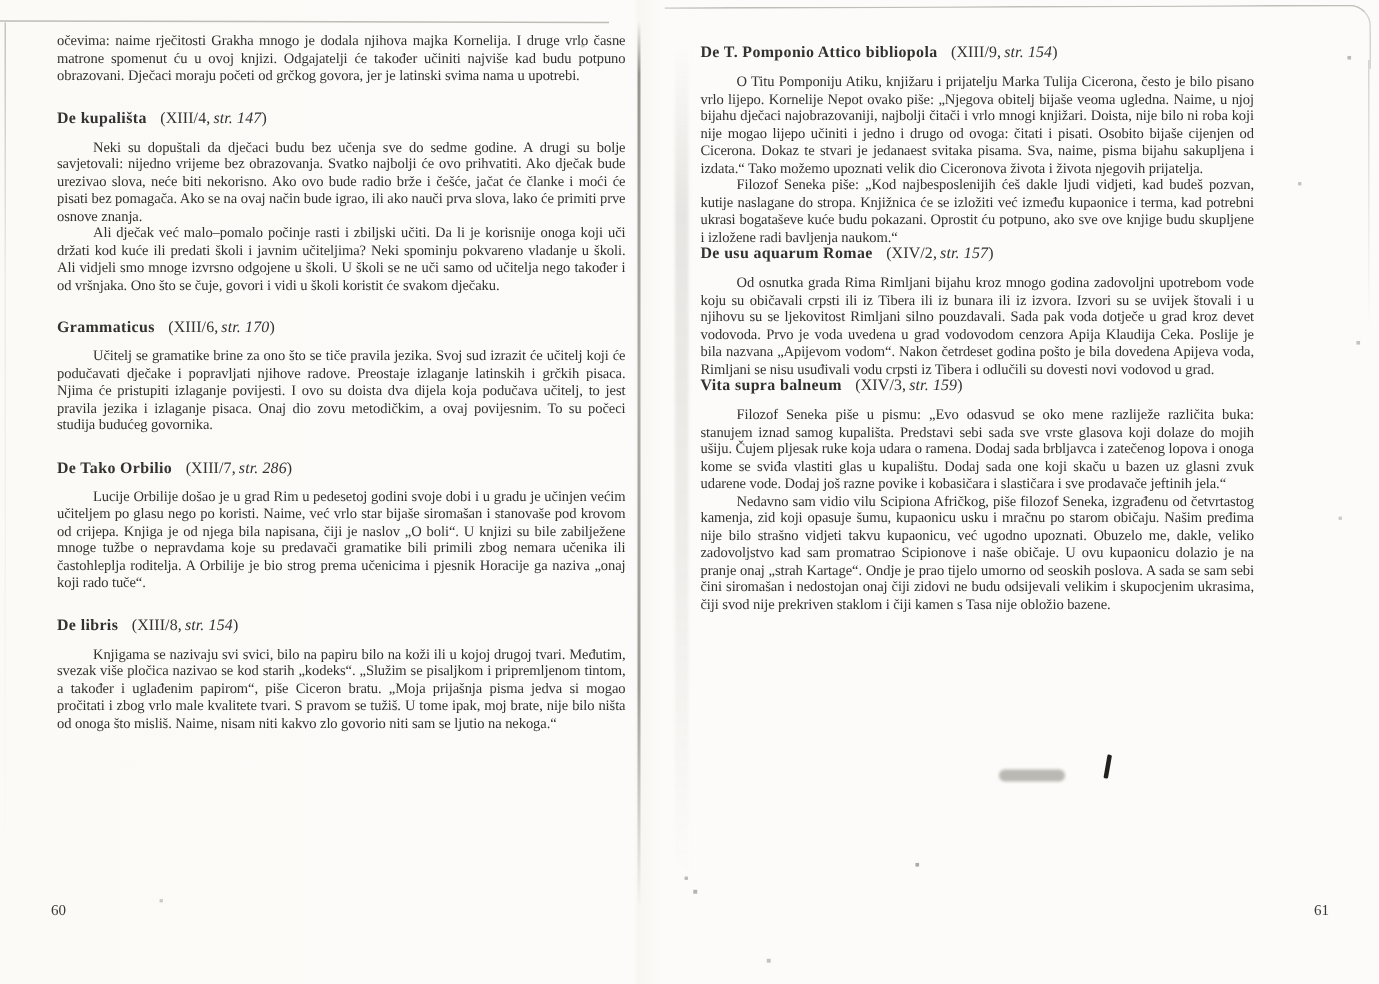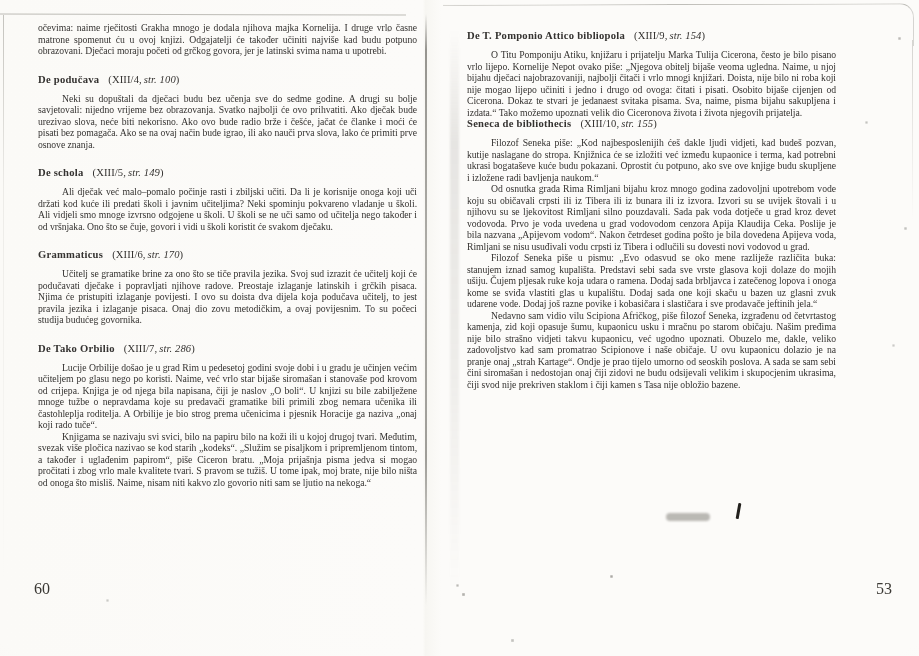--- a/index.html
+++ b/index.html
@@ -163,7 +163,7 @@
 
     <div>
       <h3 class="heading">
-        <span class="h-title">De podučava</span><span class="h-ref"><span>(XIII/4,</span><i>str. 100</i><span>)</span></span>
+        <span class="h-title">De kupališta</span><span class="h-ref"><span>(XIII/4,</span><i>str. 100</i><span>)</span></span>
       </h3>
       <p class="body">Neki su dopuštali da dječaci budu bez učenja sve do sedme godine. A drugi su bolje savjetovali: nijedno vrijeme bez obrazovanja. Svatko najbolji će ovo prihvatiti. Ako dječak bude urezivao slova, neće biti nekorisno. Ako ovo bude radio brže i češće, jačat će članke i moći će pisati bez pomagača. Ako se na ovaj način bude igrao, ili ako nauči prva slova, lako će primiti prve osnove znanja.</p>
     </div>

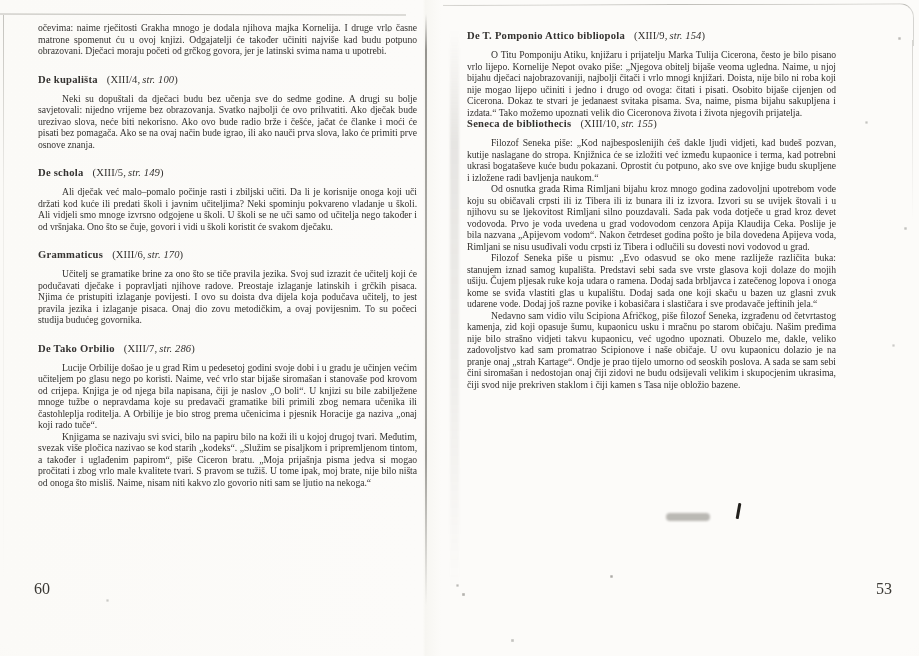--- a/index.html
+++ b/index.html
@@ -163,7 +163,7 @@
 
     <div>
       <h3 class="heading">
-        <span class="h-title">De kupališta</span><span class="h-ref"><span>(XIII/4,</span><i>str. 100</i><span>)</span></span>
+        <span class="h-title">De kupališta</span><span class="h-ref"><span>(XIII/4,</span><i>str. 147</i><span>)</span></span>
       </h3>
       <p class="body">Neki su dopuštali da dječaci budu bez učenja sve do sedme godine. A drugi su bolje savjetovali: nijedno vrijeme bez obrazovanja. Svatko najbolji će ovo prihvatiti. Ako dječak bude urezivao slova, neće biti nekorisno. Ako ovo bude radio brže i češće, jačat će članke i moći će pisati bez pomagača. Ako se na ovaj način bude igrao, ili ako nauči prva slova, lako će primiti prve osnove znanja.</p>
     </div>

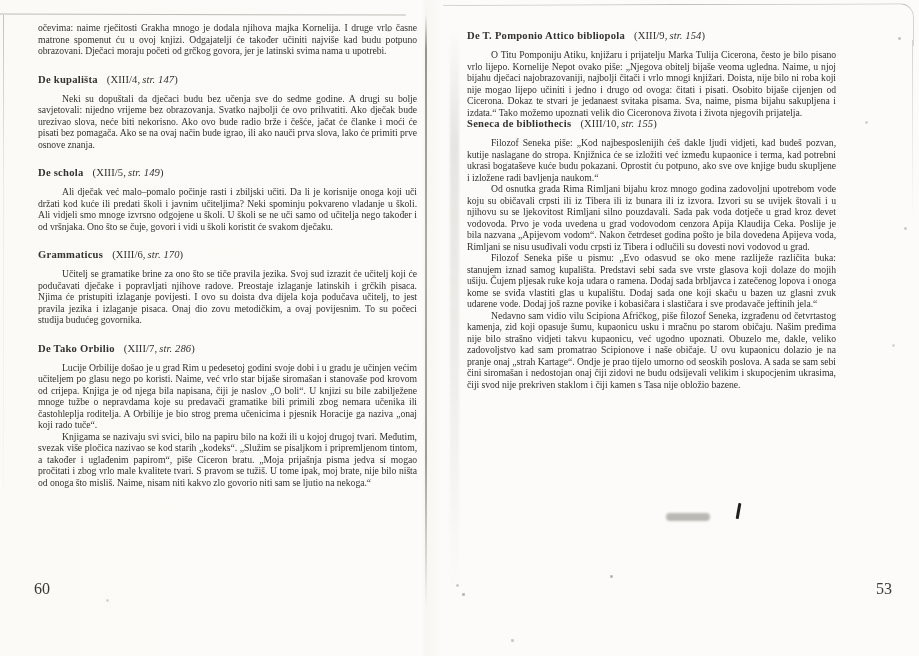--- a/index.html
+++ b/index.html
@@ -204,9 +204,6 @@
     </div>
 
     <div>
-      <h3 class="heading">
-        <span class="h-title">Seneca de bibliothecis</span><span class="h-ref"><span>(XIII/10,</span><i>str. 155</i><span>)</span></span>
-      </h3>
       <p class="body">Filozof Seneka piše: „Kod najbesposlenijih ćeš dakle ljudi vidjeti, kad budeš pozvan, kutije naslagane do stropa. Knjižnica će se izložiti već između kupaonice i terma, kad potrebni ukrasi bogataševe kuće budu pokazani. Oprostit ću potpuno, ako sve ove knjige budu skupljene i izložene radi bavljenja naukom.“</p>
     </div>
 

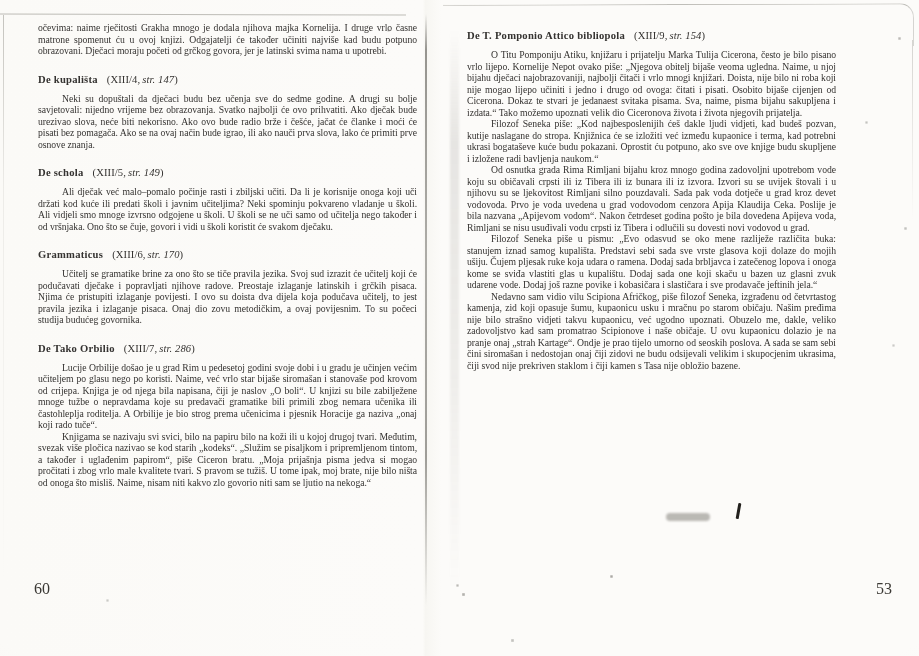--- a/index.html
+++ b/index.html
@@ -169,9 +169,6 @@
     </div>
 
     <div>
-      <h3 class="heading">
-        <span class="h-title">De schola</span><span class="h-ref"><span>(XIII/5,</span><i>str. 149</i><span>)</span></span>
-      </h3>
       <p class="body">Ali dječak već malo–pomalo počinje rasti i zbiljski učiti. Da li je korisnije onoga koji uči držati kod kuće ili predati školi i javnim učiteljima? Neki spominju pokvareno vladanje u školi. Ali vidjeli smo mnoge izvrsno odgojene u školi. U školi se ne uči samo od učitelja nego također i od vršnjaka. Ono što se čuje, govori i vidi u školi koristit će svakom dječaku.</p>
     </div>
 

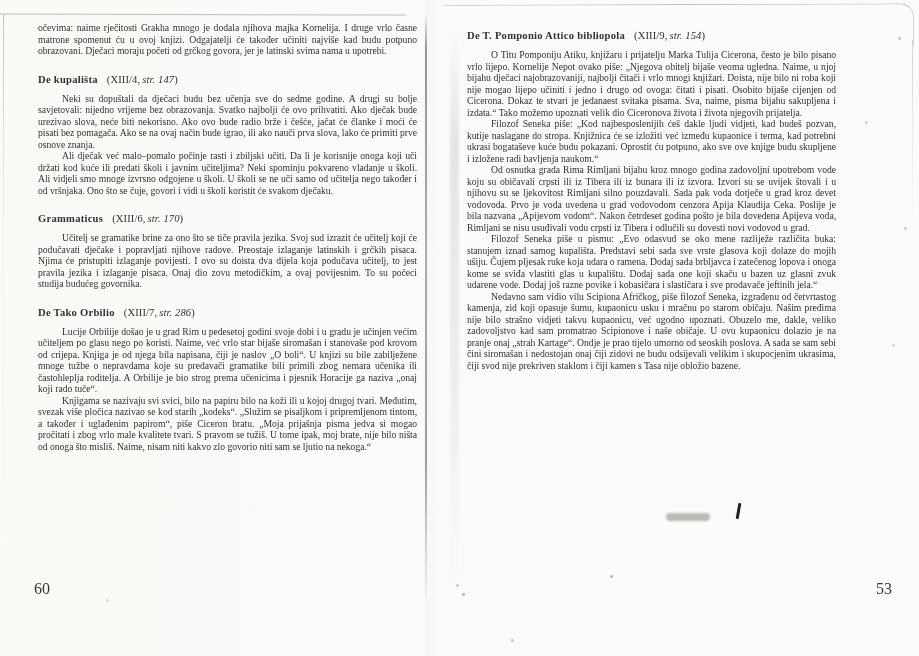--- a/index.html
+++ b/index.html
@@ -205,6 +205,9 @@
     </div>
 
     <div>
+      <h3 class="heading">
+        <span class="h-title">De usu aquarum Romae</span><span class="h-ref"><span>(XIV/2,</span><i>str. 157</i><span>)</span></span>
+      </h3>
       <p class="body">Od osnutka grada Rima Rimljani bijahu kroz mnogo godina zadovoljni upotrebom vode koju su običavali crpsti ili iz Tibera ili iz bunara ili iz izvora. Izvori su se uvijek štovali i u njihovu su se ljekovitost Rimljani silno pouzdavali. Sada pak voda dotječe u grad kroz devet vodovoda. Prvo je voda uvedena u grad vodovodom cenzora Apija Klaudija Ceka. Poslije je bila nazvana „Apijevom vodom“. Nakon četrdeset godina pošto je bila dovedena Apijeva voda, Rimljani se nisu usuđivali vodu crpsti iz Tibera i odlučili su dovesti novi vodovod u grad.</p>
     </div>
 

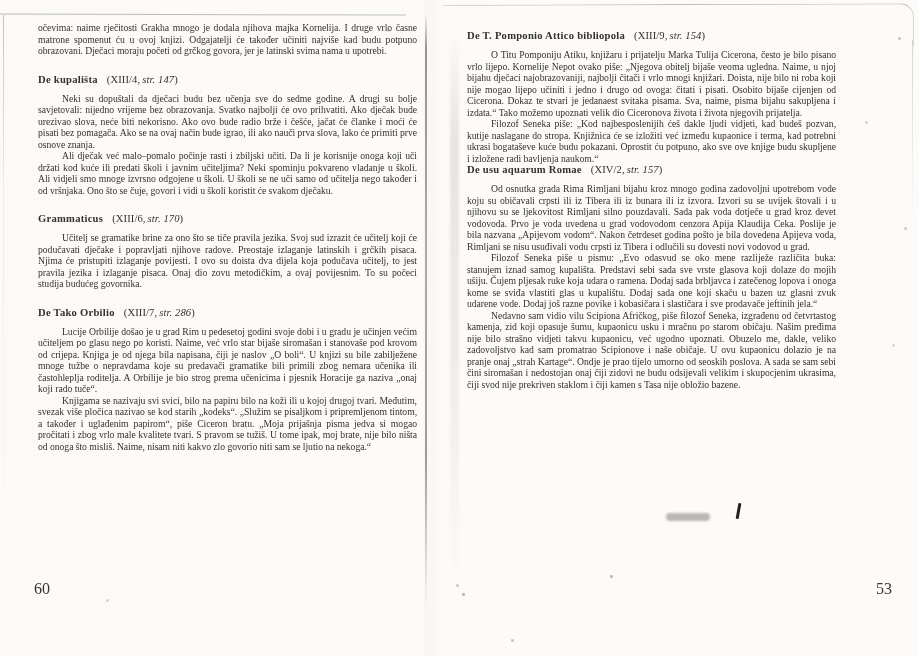--- a/index.html
+++ b/index.html
@@ -212,6 +212,9 @@
     </div>
 
     <div>
+      <h3 class="heading">
+        <span class="h-title">Vita supra balneum</span><span class="h-ref"><span>(XIV/3,</span><i>str. 159</i><span>)</span></span>
+      </h3>
       <p class="body">Filozof Seneka piše u pismu: „Evo odasvud se oko mene razliježe različita buka: stanujem iznad samog kupališta. Predstavi sebi sada sve vrste glasova koji dolaze do mojih ušiju. Čujem pljesak ruke koja udara o ramena. Dodaj sada brbljavca i zatečenog lopova i onoga kome se sviđa vlastiti glas u kupalištu. Dodaj sada one koji skaču u bazen uz glasni zvuk udarene vode. Dodaj još razne povike i kobasičara i slastičara i sve prodavače jeftinih jela.“</p>
     </div>
 

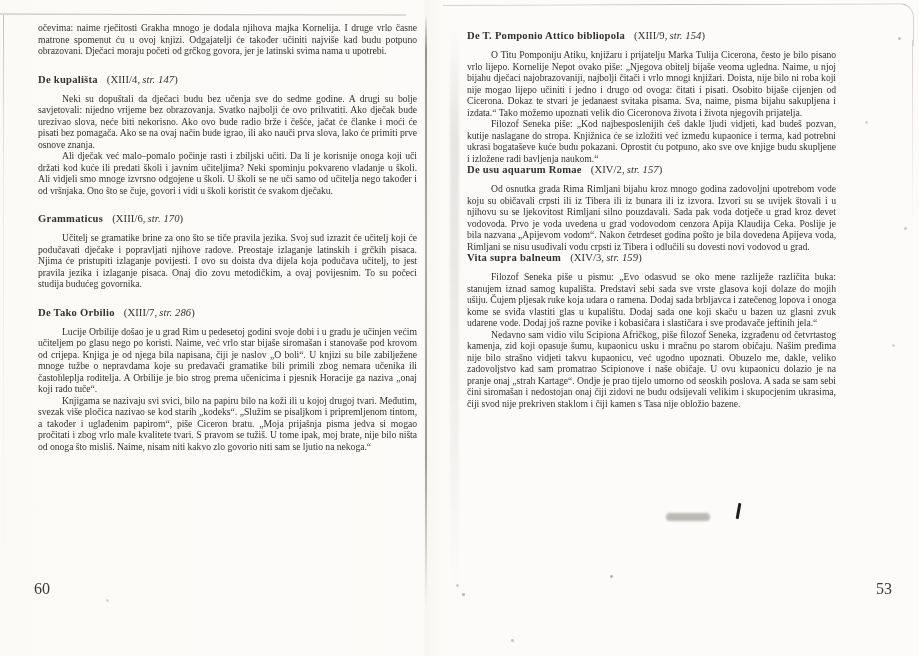--- a/index.html
+++ b/index.html
@@ -187,6 +187,9 @@
     </div>
 
     <div>
+      <h3 class="heading">
+        <span class="h-title">De libris</span><span class="h-ref"><span>(XIII/8,</span><i>str. 154</i><span>)</span></span>
+      </h3>
       <p class="body">Knjigama se nazivaju svi svici, bilo na papiru bilo na koži ili u kojoj drugoj tvari. Međutim, svezak više pločica nazivao se kod starih „kodeks“. „Služim se pisaljkom i pripremljenom tintom, a također i uglađenim papirom“, piše Ciceron bratu. „Moja prijašnja pisma jedva si mogao pročitati i zbog vrlo male kvalitete tvari. S pravom se tužiš. U tome ipak, moj brate, nije bilo ništa od onoga što misliš. Naime, nisam niti kakvo zlo govorio niti sam se ljutio na nekoga.“</p>
     </div>
   </div>

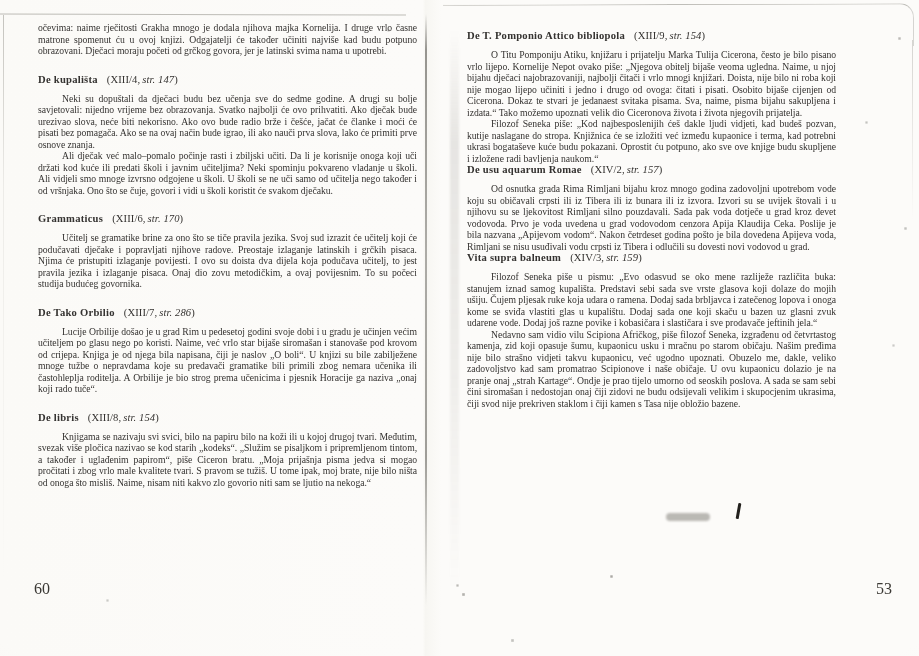--- a/index.html
+++ b/index.html
@@ -59,8 +59,9 @@
 
   .page-number {
     position: absolute;
-    font-size: 16px;
+    font-size: 10px;
     color: #3a3834;
+    margin-top: 22px;
   }
   .page-number.left  { left: 34px;  top: 580px; }
   .page-number.right { left: 876px; top: 580px; }

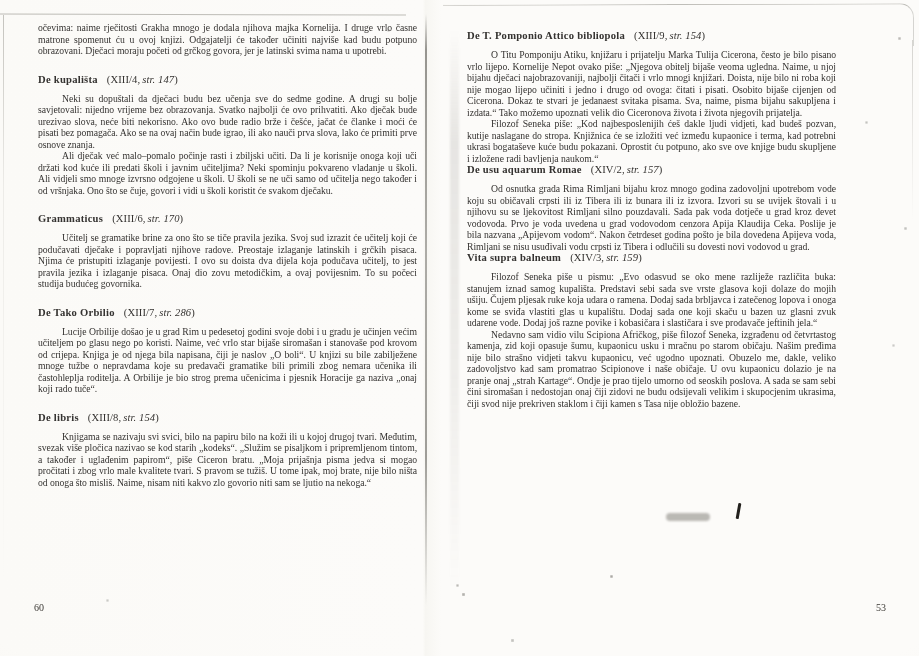--- a/index.html
+++ b/index.html
@@ -231,7 +231,7 @@
   <div class="smudge-mark"></div>
 
   <div class="page-number left">60</div>
-  <div class="page-number right">53</div>
+  <div class="page-number right">61</div>
 </div>
 
 </body></html>

